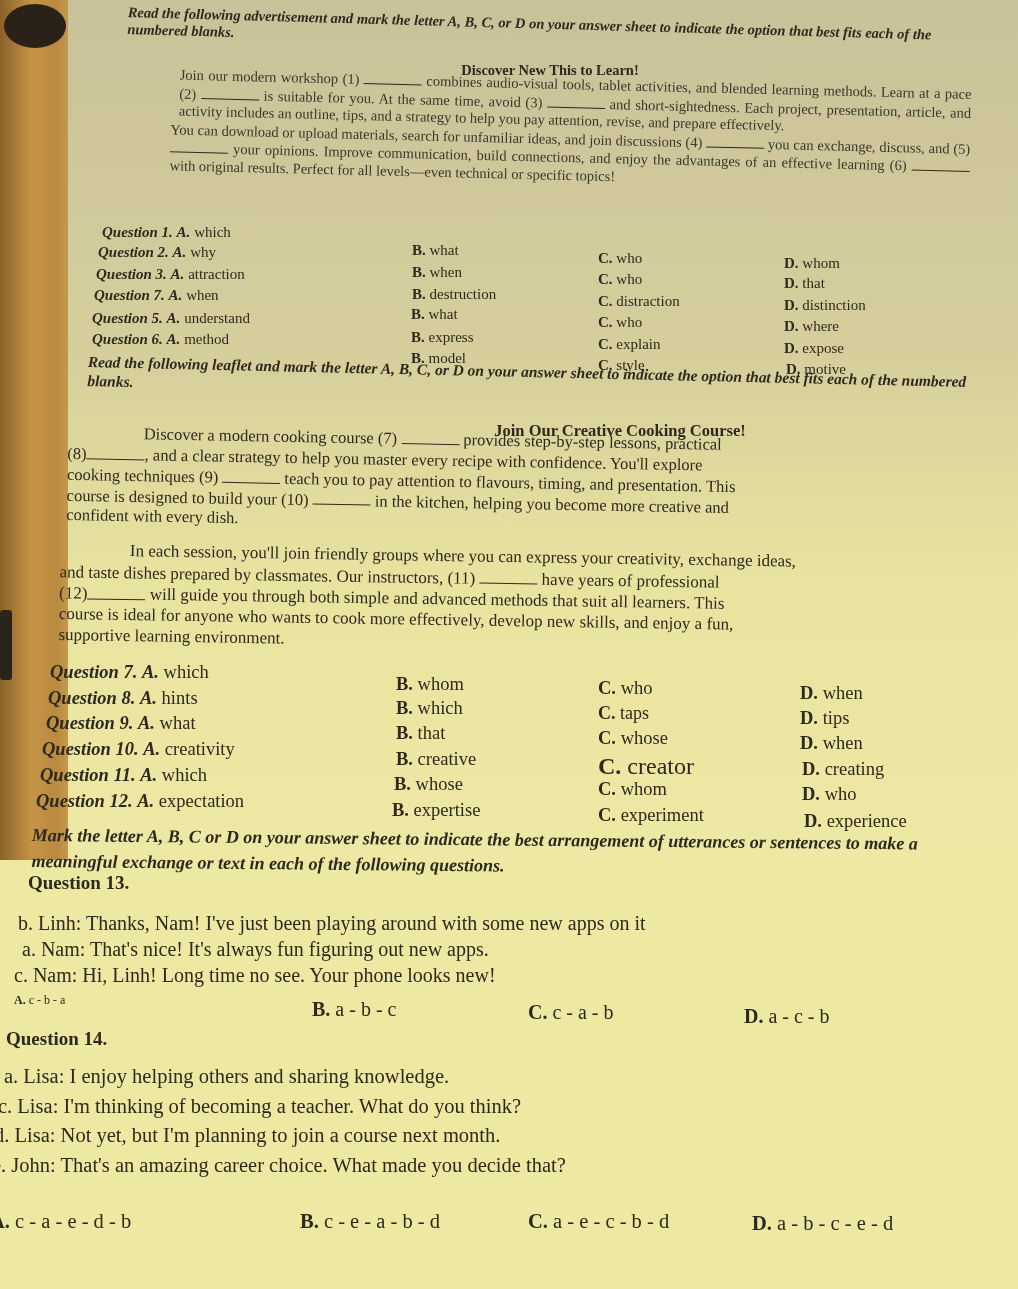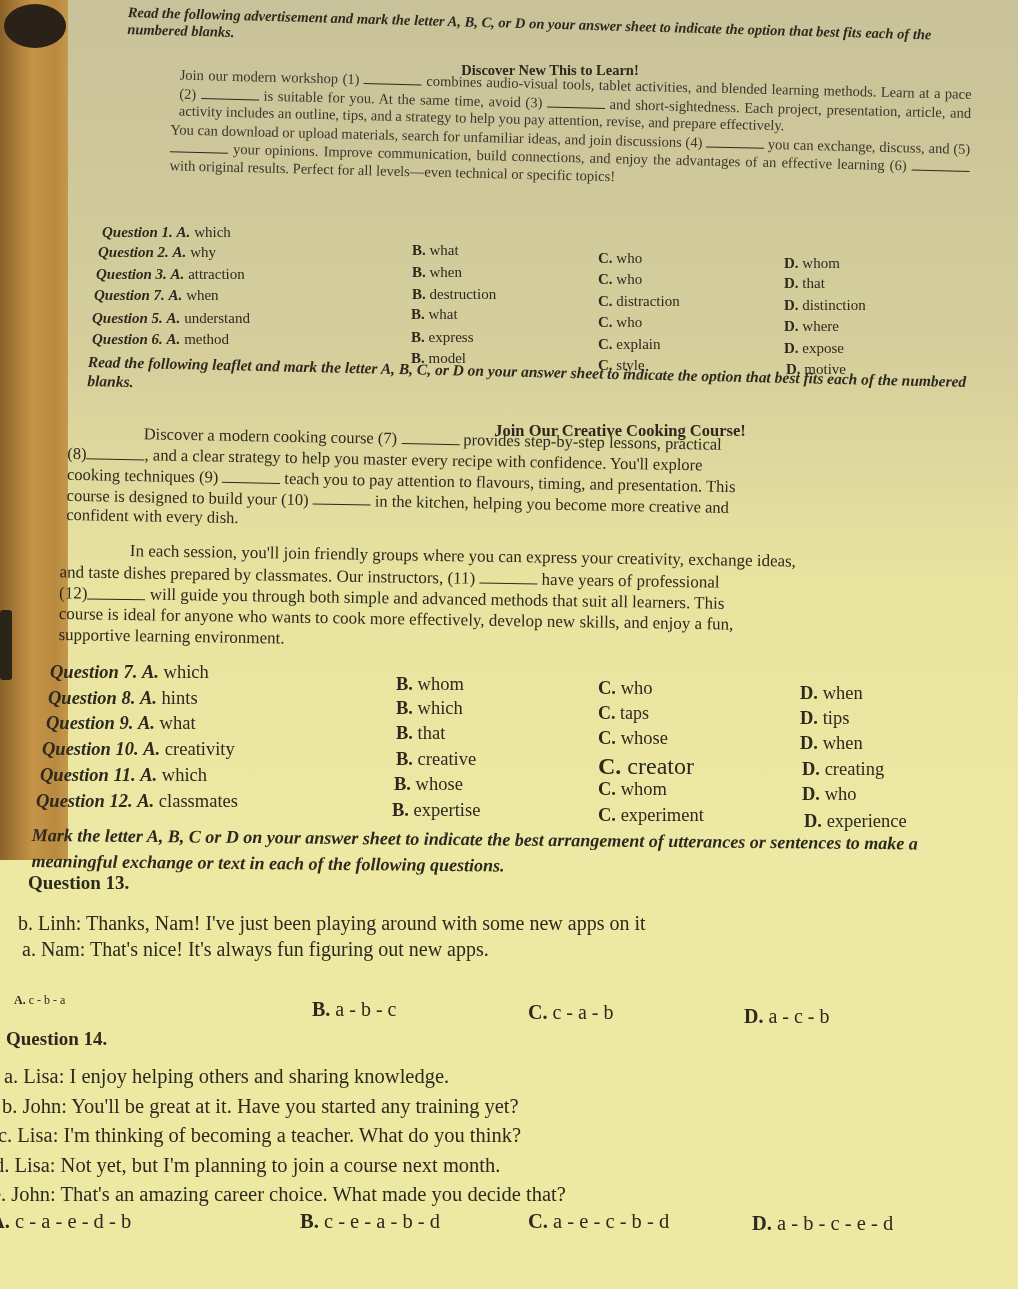--- a/index.html
+++ b/index.html
@@ -197,7 +197,7 @@
 <div class="row blk" style="left:36px; top:791px; font-size:18.5px;">
   <span class="qlabel">Question 12.</span>
   <span class="qlabel">A.</span>
-  <span>classmates</span>
+  <span>expectation</span>
 </div>
 
 <div class="row blk opt" style="left:396px; top:674px; font-size:18.5px;"><b>B.</b> <span>whom</span></div>

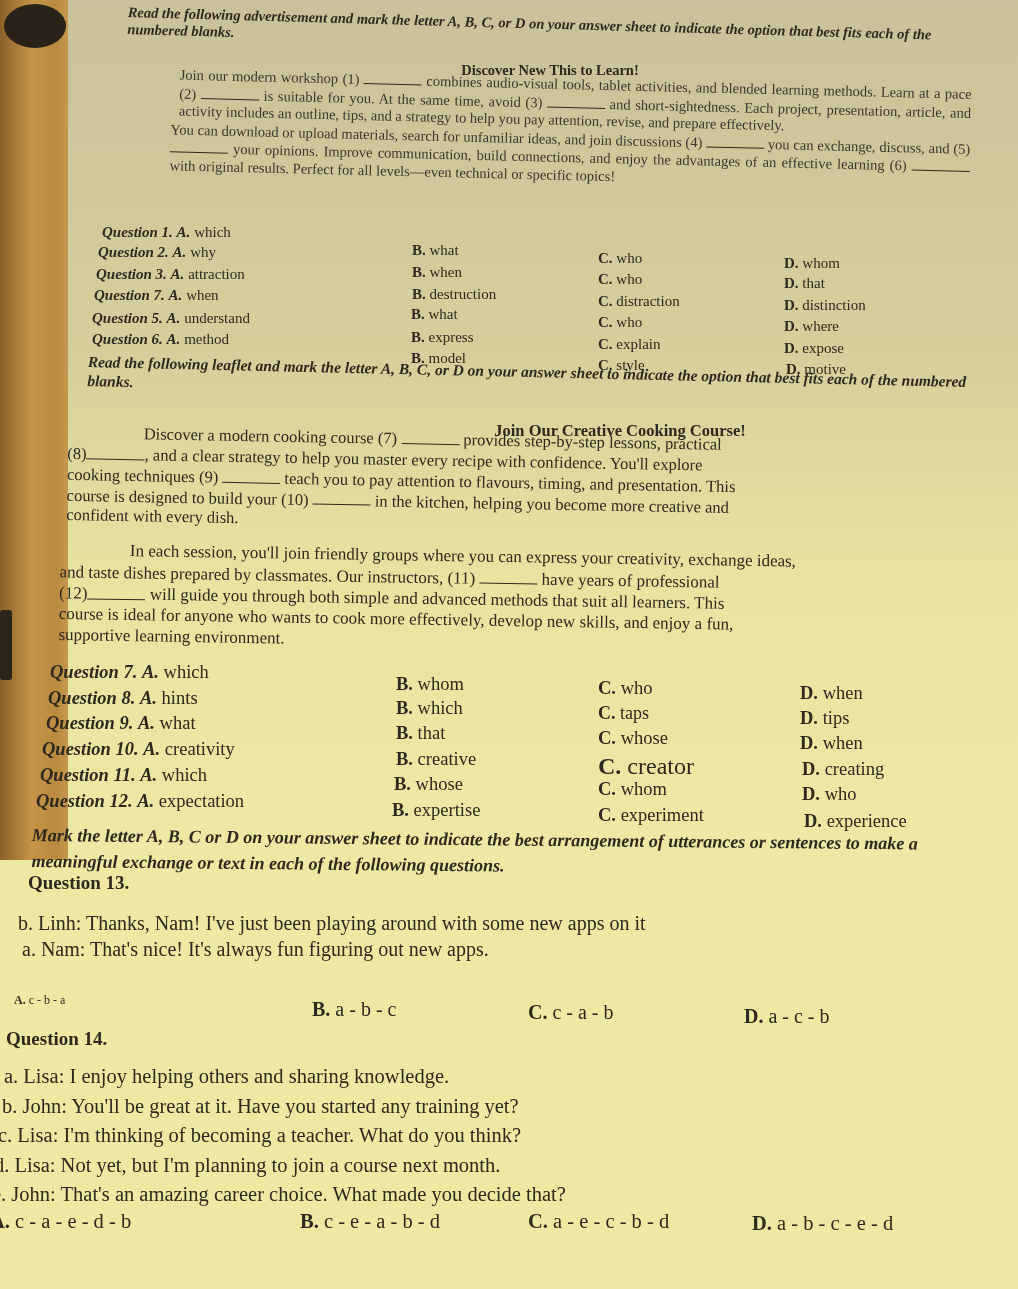--- a/index.html
+++ b/index.html
@@ -231,6 +231,7 @@
 <div class="blk" style="left:18px; top:910px; font-size:20px; line-height:26px;">
   <div>b. Linh: Thanks, Nam! I've just been playing around with some new apps on it</div>
   <div style="padding-left:4px;">a. Nam: That's nice! It's always fun figuring out new apps.</div>
+  <div style="margin-left:-4px;">c. Nam: Hi, Linh! Long time no see. Your phone looks new!</div>
 </div>
 
 <div class="row blk opt" style="left:14px; top:993px; font-size:12px;"><b>A.</b> <span>c - b - a</span></div>

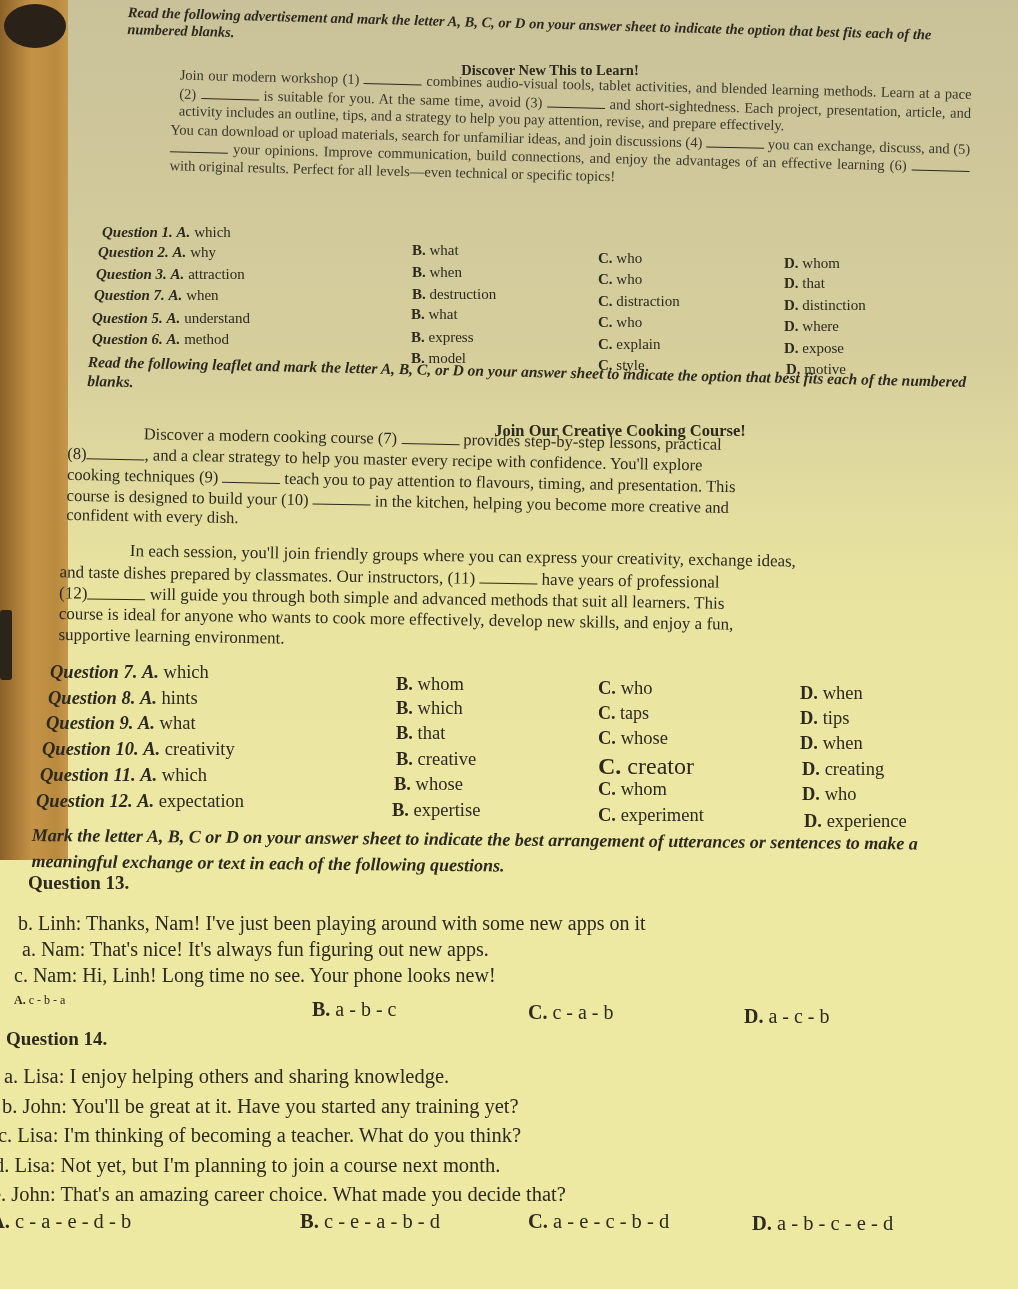--- a/index.html
+++ b/index.html
@@ -243,7 +243,6 @@
 
 <div class="blk" style="left:2px; top:1062px; font-size:20.5px; line-height:29.5px;">
   <div style="padding-left:2px;">a. Lisa: I enjoy helping others and sharing knowledge.</div>
-  <div>b. John: You'll be great at it. Have you started any training yet?</div>
   <div style="margin-left:-4px;">c. Lisa: I'm thinking of becoming a teacher. What do you think?</div>
   <div style="margin-left:-8px;">d. Lisa: Not yet, but I'm planning to join a course next month.</div>
   <div style="margin-left:-10px;">e. John: That's an amazing career choice. What made you decide that?</div>

